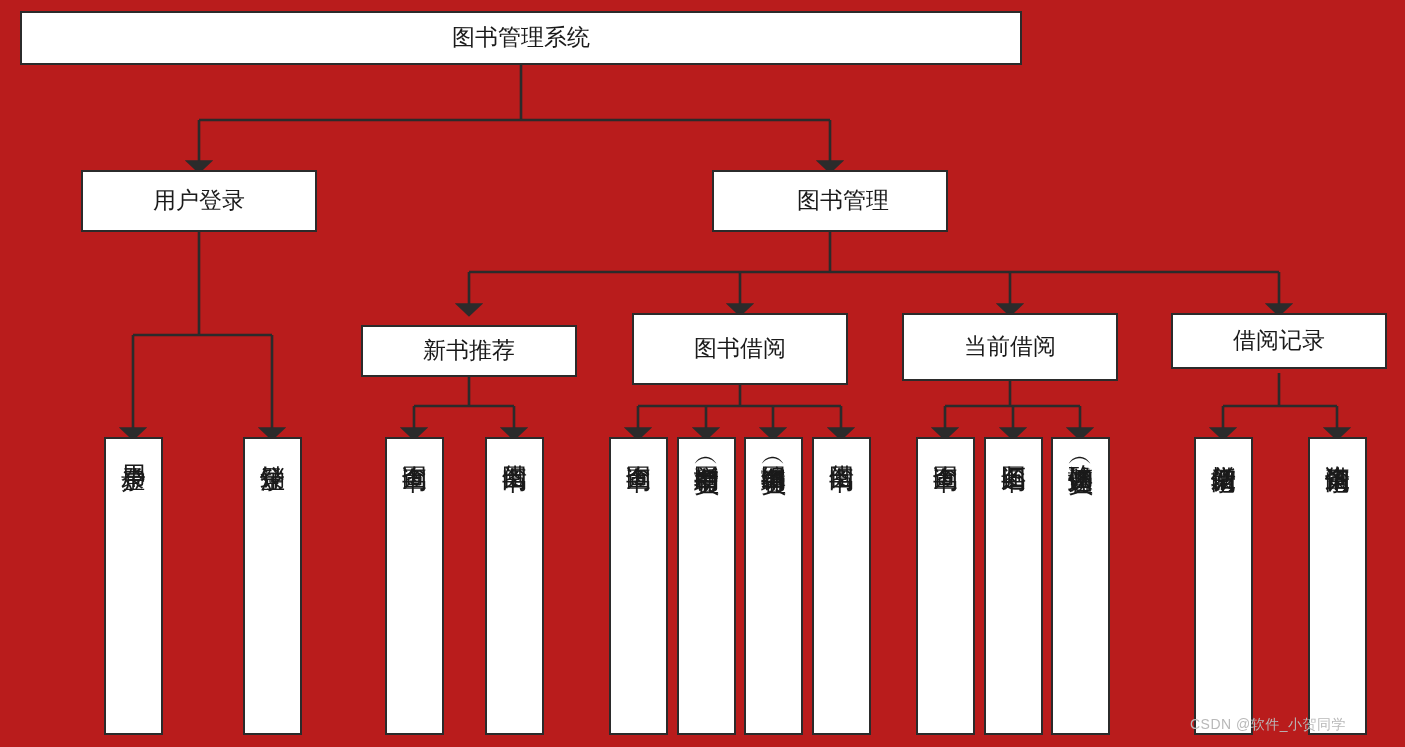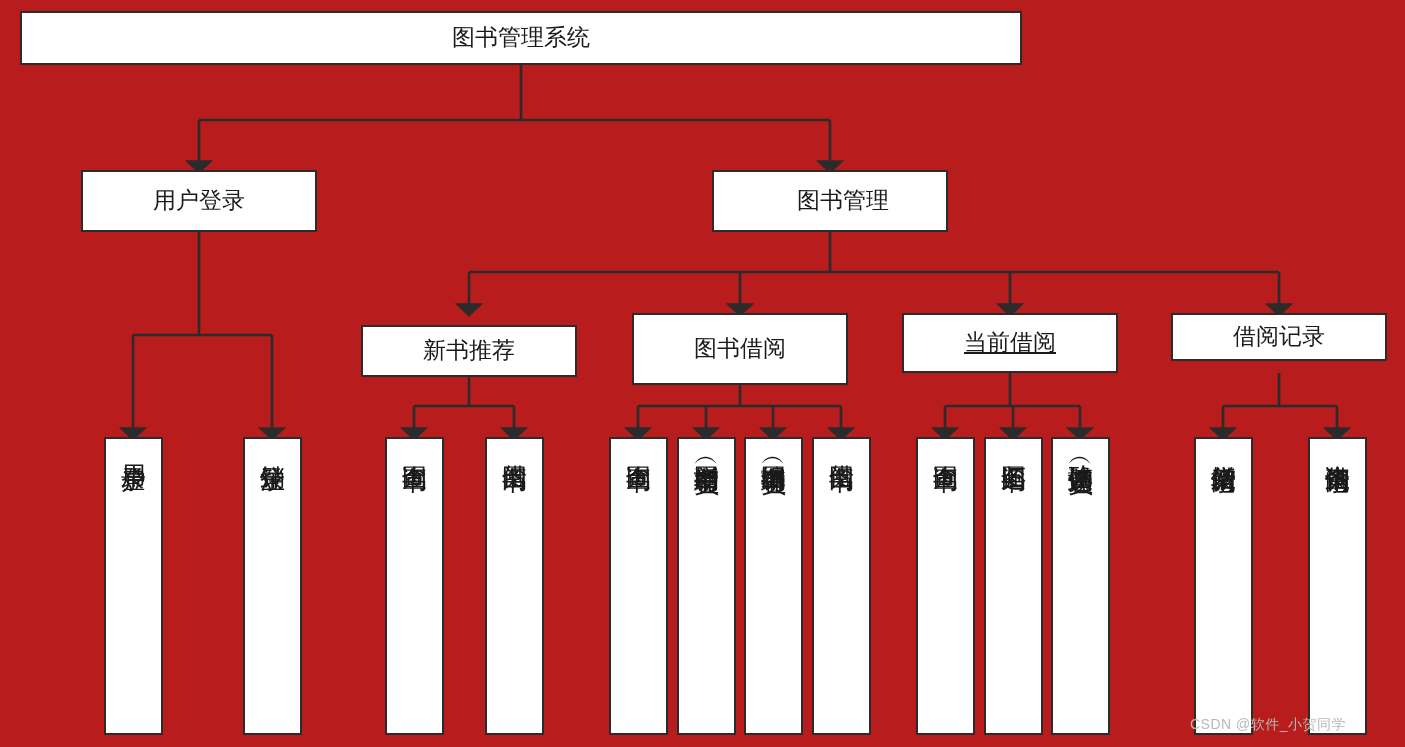--- a/index.html
+++ b/index.html
@@ -146,7 +146,7 @@
     <span class="node-label">图书借阅</span>
   </div>
 
-  <div class="node h" style="left:902px; top:313px; width:216px; height:60px;text-decoration:underline;">
+  <div class="node h" style="left:902px; top:313px; width:216px; height:68px;">
     <span class="node-label">当前借阅</span>
   </div>
 

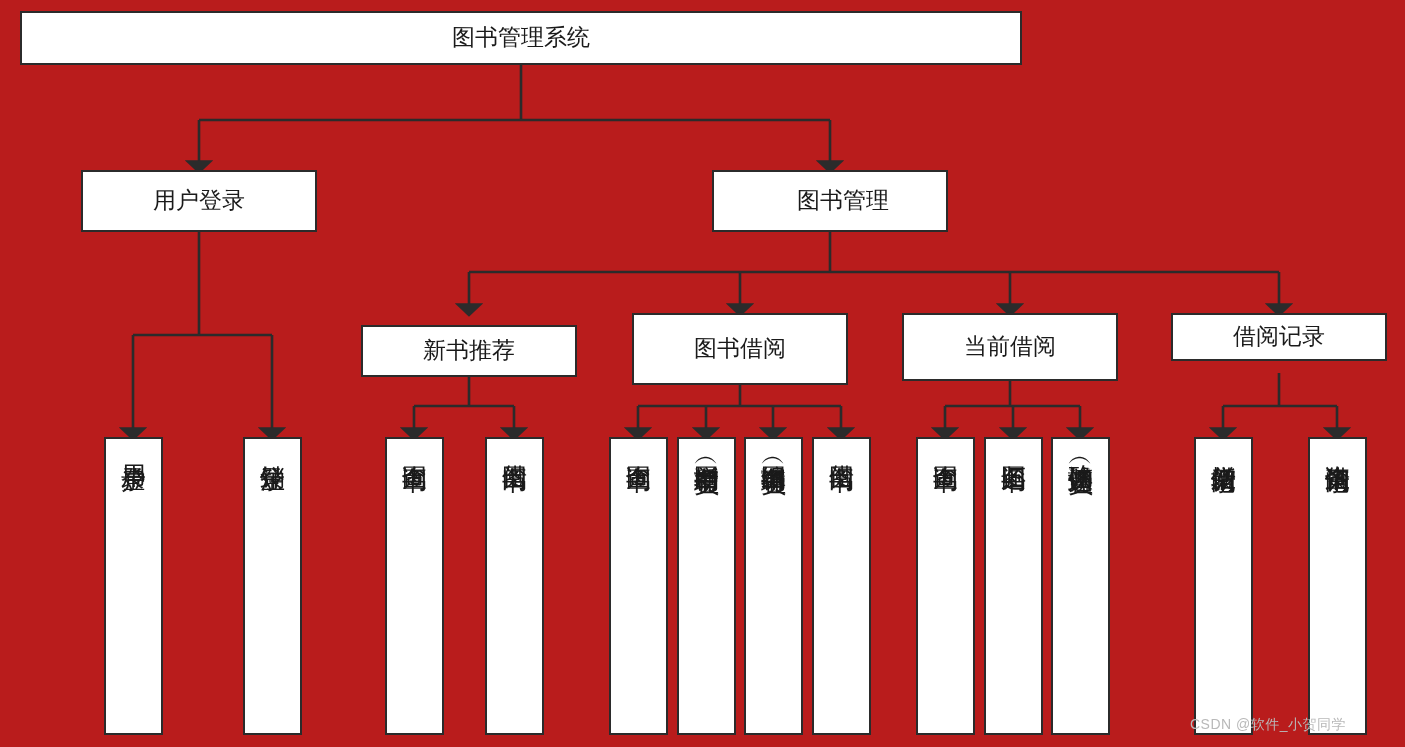--- a/index.html
+++ b/index.html
@@ -150,7 +150,7 @@
     <span class="node-label">当前借阅</span>
   </div>
 
-  <div class="node h" style="left:1171px; top:313px; width:216px; height:48px;">
+  <div class="node h" style="left:1171px; top:313px; width:216px; height:56px;">
     <span class="node-label">借阅记录</span>
   </div>
 

